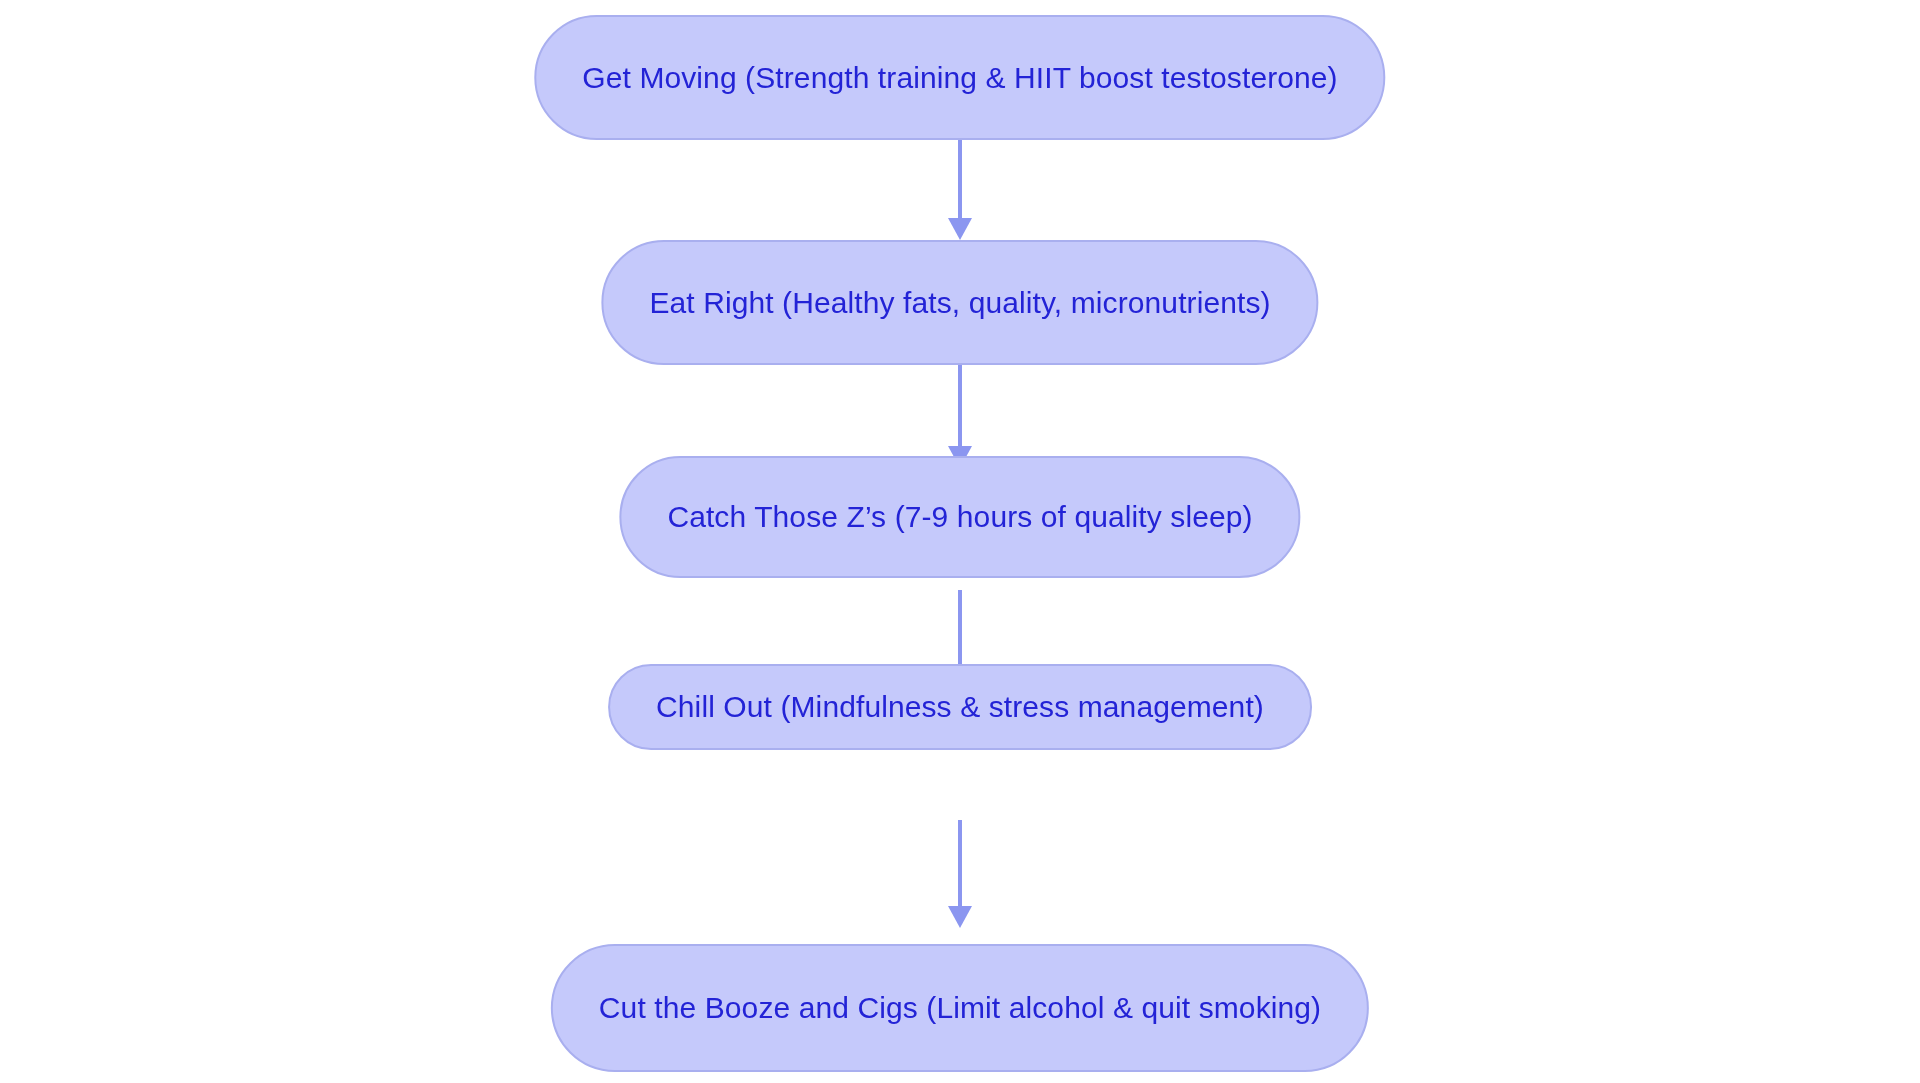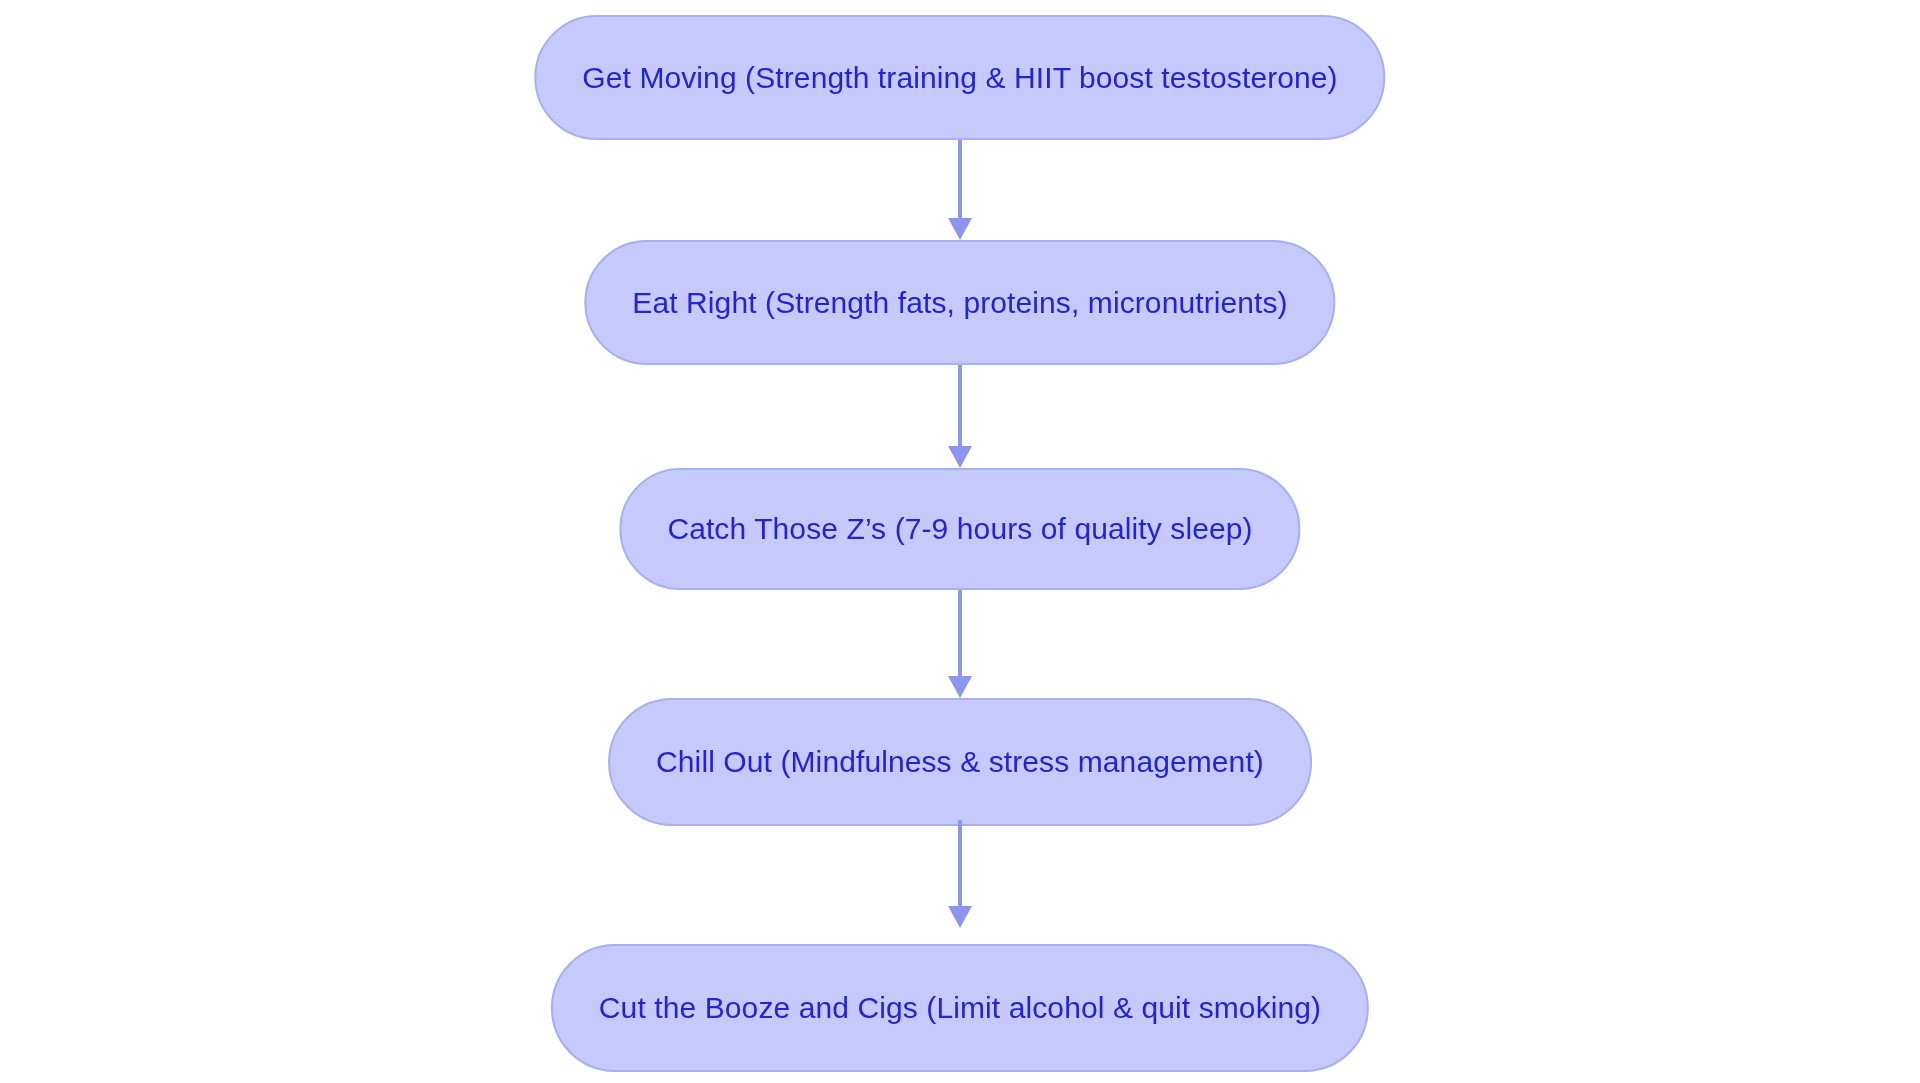--- a/index.html
+++ b/index.html
@@ -82,7 +82,7 @@
   </div>
 
   <div class="node node-2">
-    <span class="node-label">Eat Right (Strength fats, proteins, micronutrients)</span>
+    <span class="node-label">Eat Right (Healthy fats, quality, micronutrients)</span>
   </div>
 
   <div class="connector conn-2">

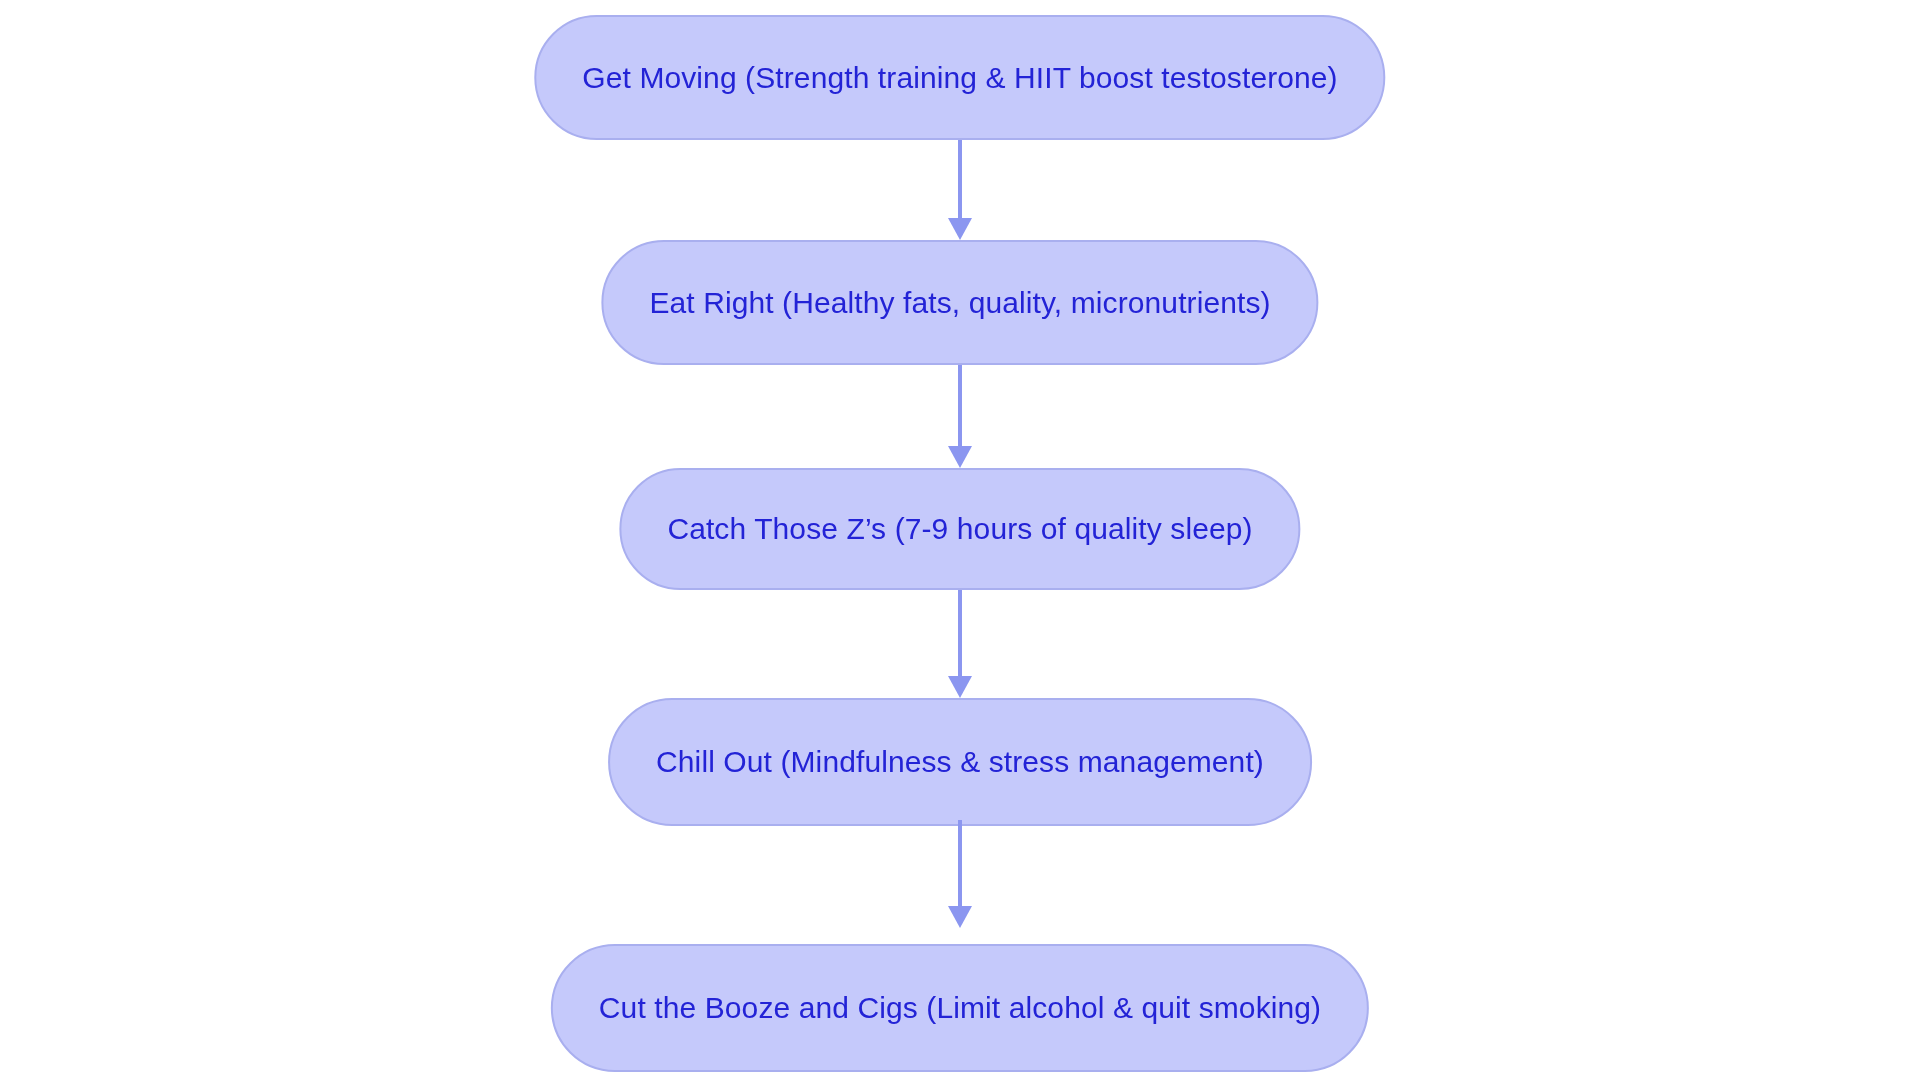--- a/index.html
+++ b/index.html
@@ -48,7 +48,7 @@
   
   .node-1 { top: 15px;  height: 125px; }
   .node-2 { top: 240px; height: 125px; }
-  .node-3 { top: 468px; height: 122px; }
+  .node-3 { top: 456px; height: 122px; }
   .node-4 { top: 698px; height: 128px; }
   .node-5 { top: 944px; height: 128px; }
 

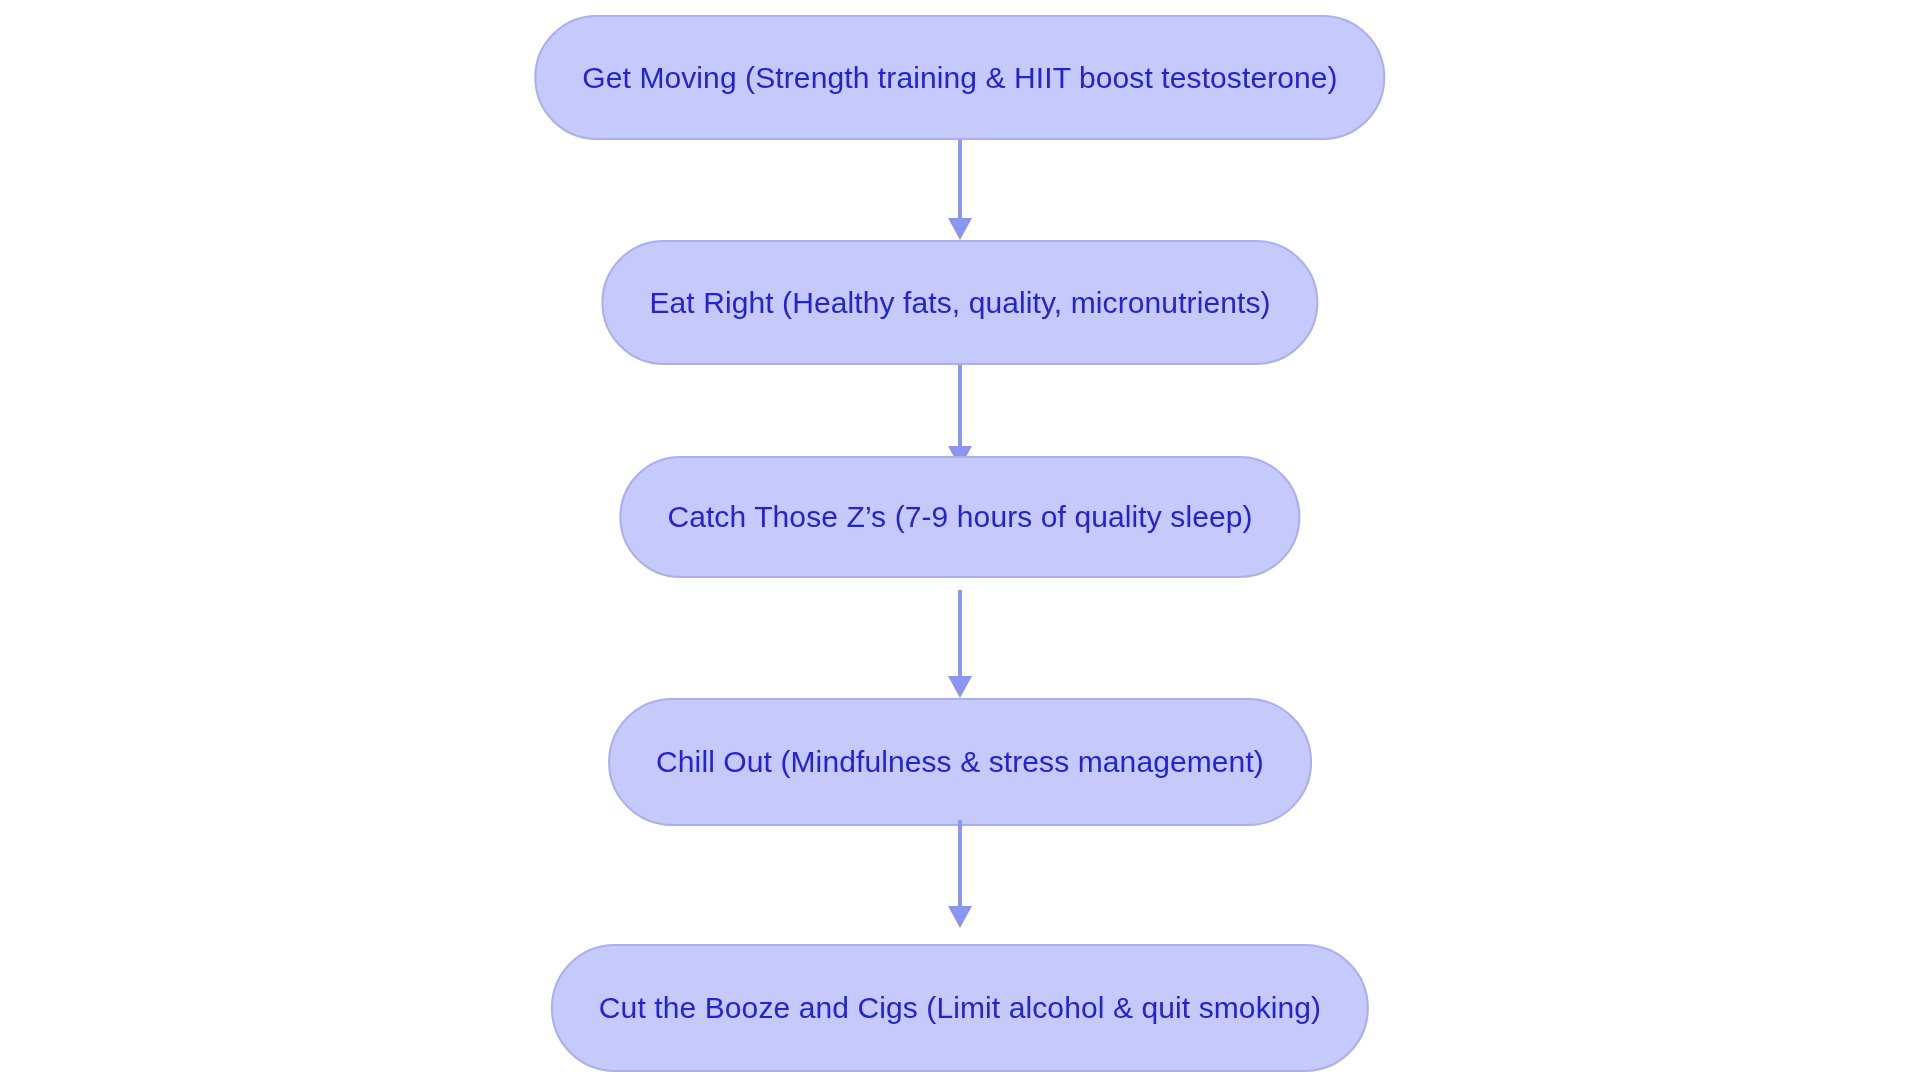--- a/index.html
+++ b/index.html
@@ -49,7 +49,7 @@
   .node-1 { top: 15px;  height: 125px; }
   .node-2 { top: 240px; height: 125px; }
   .node-3 { top: 456px; height: 122px; }
-  .node-4 { top: 698px; height: 128px; }
+  .node-4 { top: 664px; height: 86px; }
   .node-5 { top: 944px; height: 128px; }
 
   .connector {

